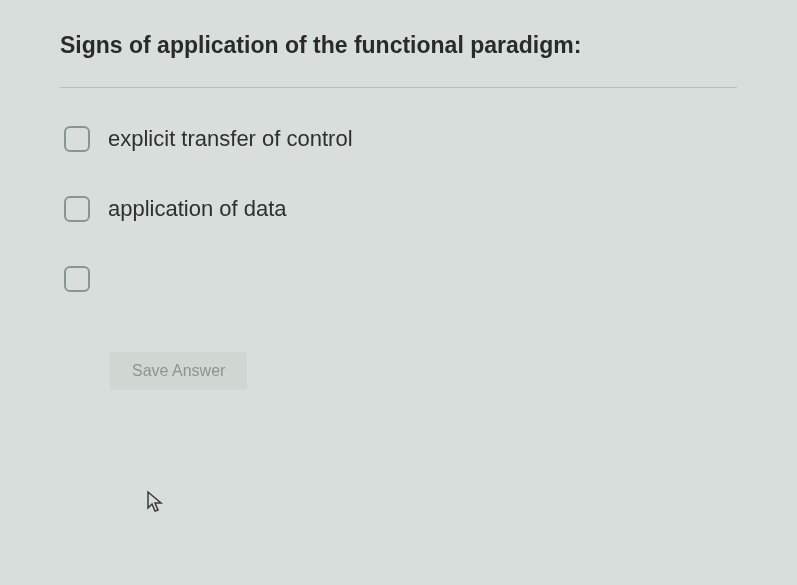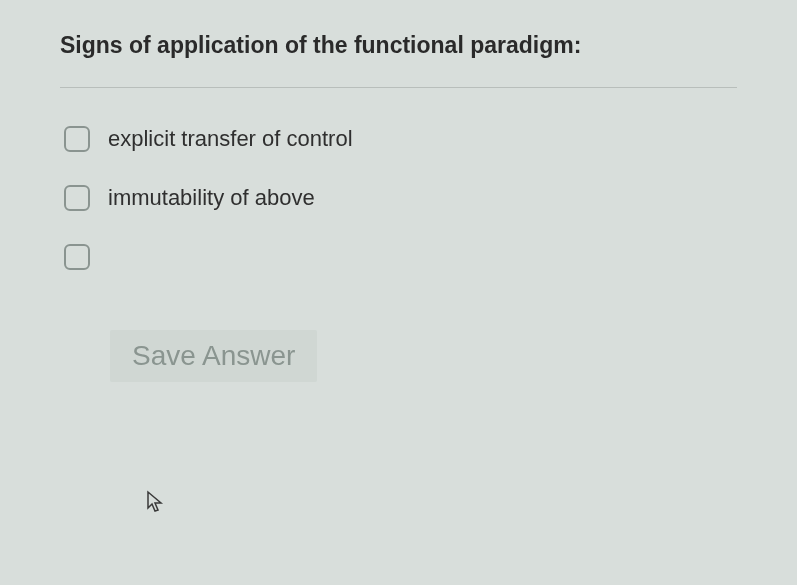--- a/index.html
+++ b/index.html
@@ -29,7 +29,7 @@
     .options {
       display: flex;
       flex-direction: column;
-      gap: 33px;
+      gap: 44px;
       margin-left: 4px;
     }
     .option-row {

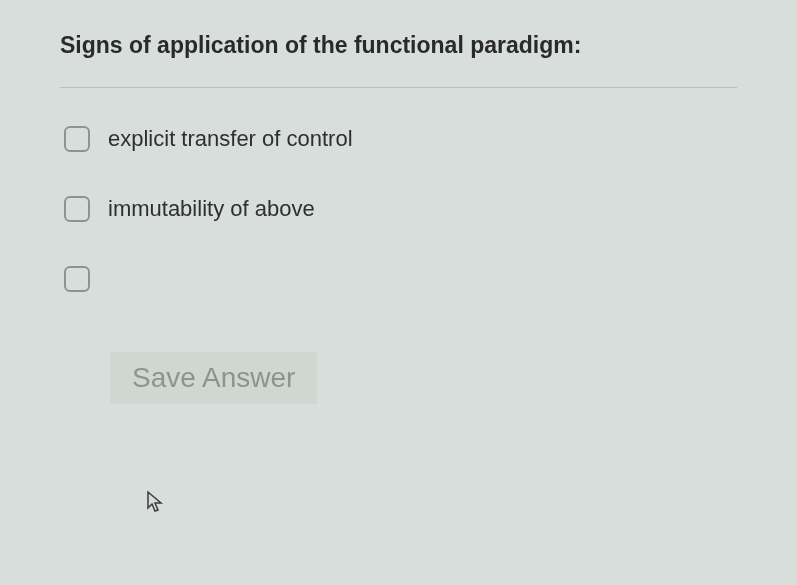--- a/index.html
+++ b/index.html
@@ -88,7 +88,7 @@
   </div>
   <div class="option-row">
     <div class="checkbox"></div>
-    <span class="option-label">immutability of above</span>
+    <span class="option-label">application of data</span>
   </div>
   <div class="option-row">
     <div class="checkbox"></div>

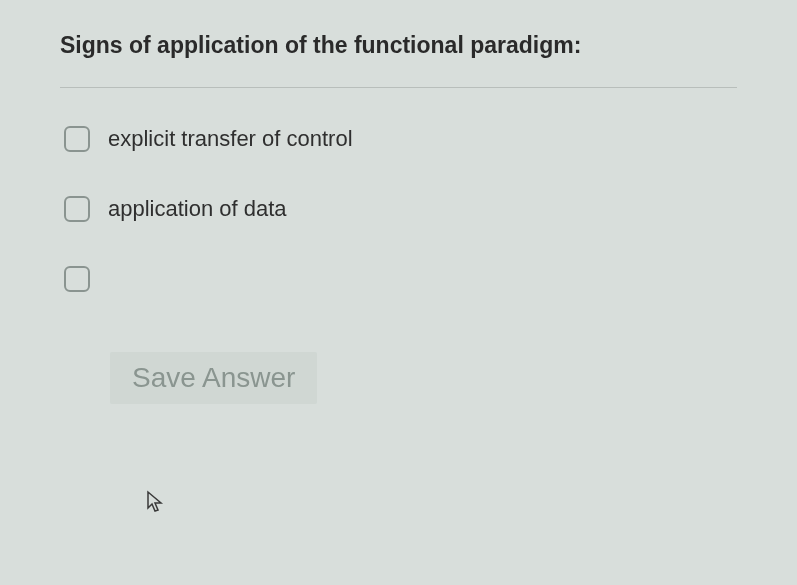--- a/index.html
+++ b/index.html
@@ -58,7 +58,7 @@
       background: rgba(200, 208, 204, 0.5);
       border: none;
       color: #8a9590;
-      font-size: 28px;
+      font-size: 16px;
       cursor: pointer;
       border-radius: 2px;
       position: relative;

